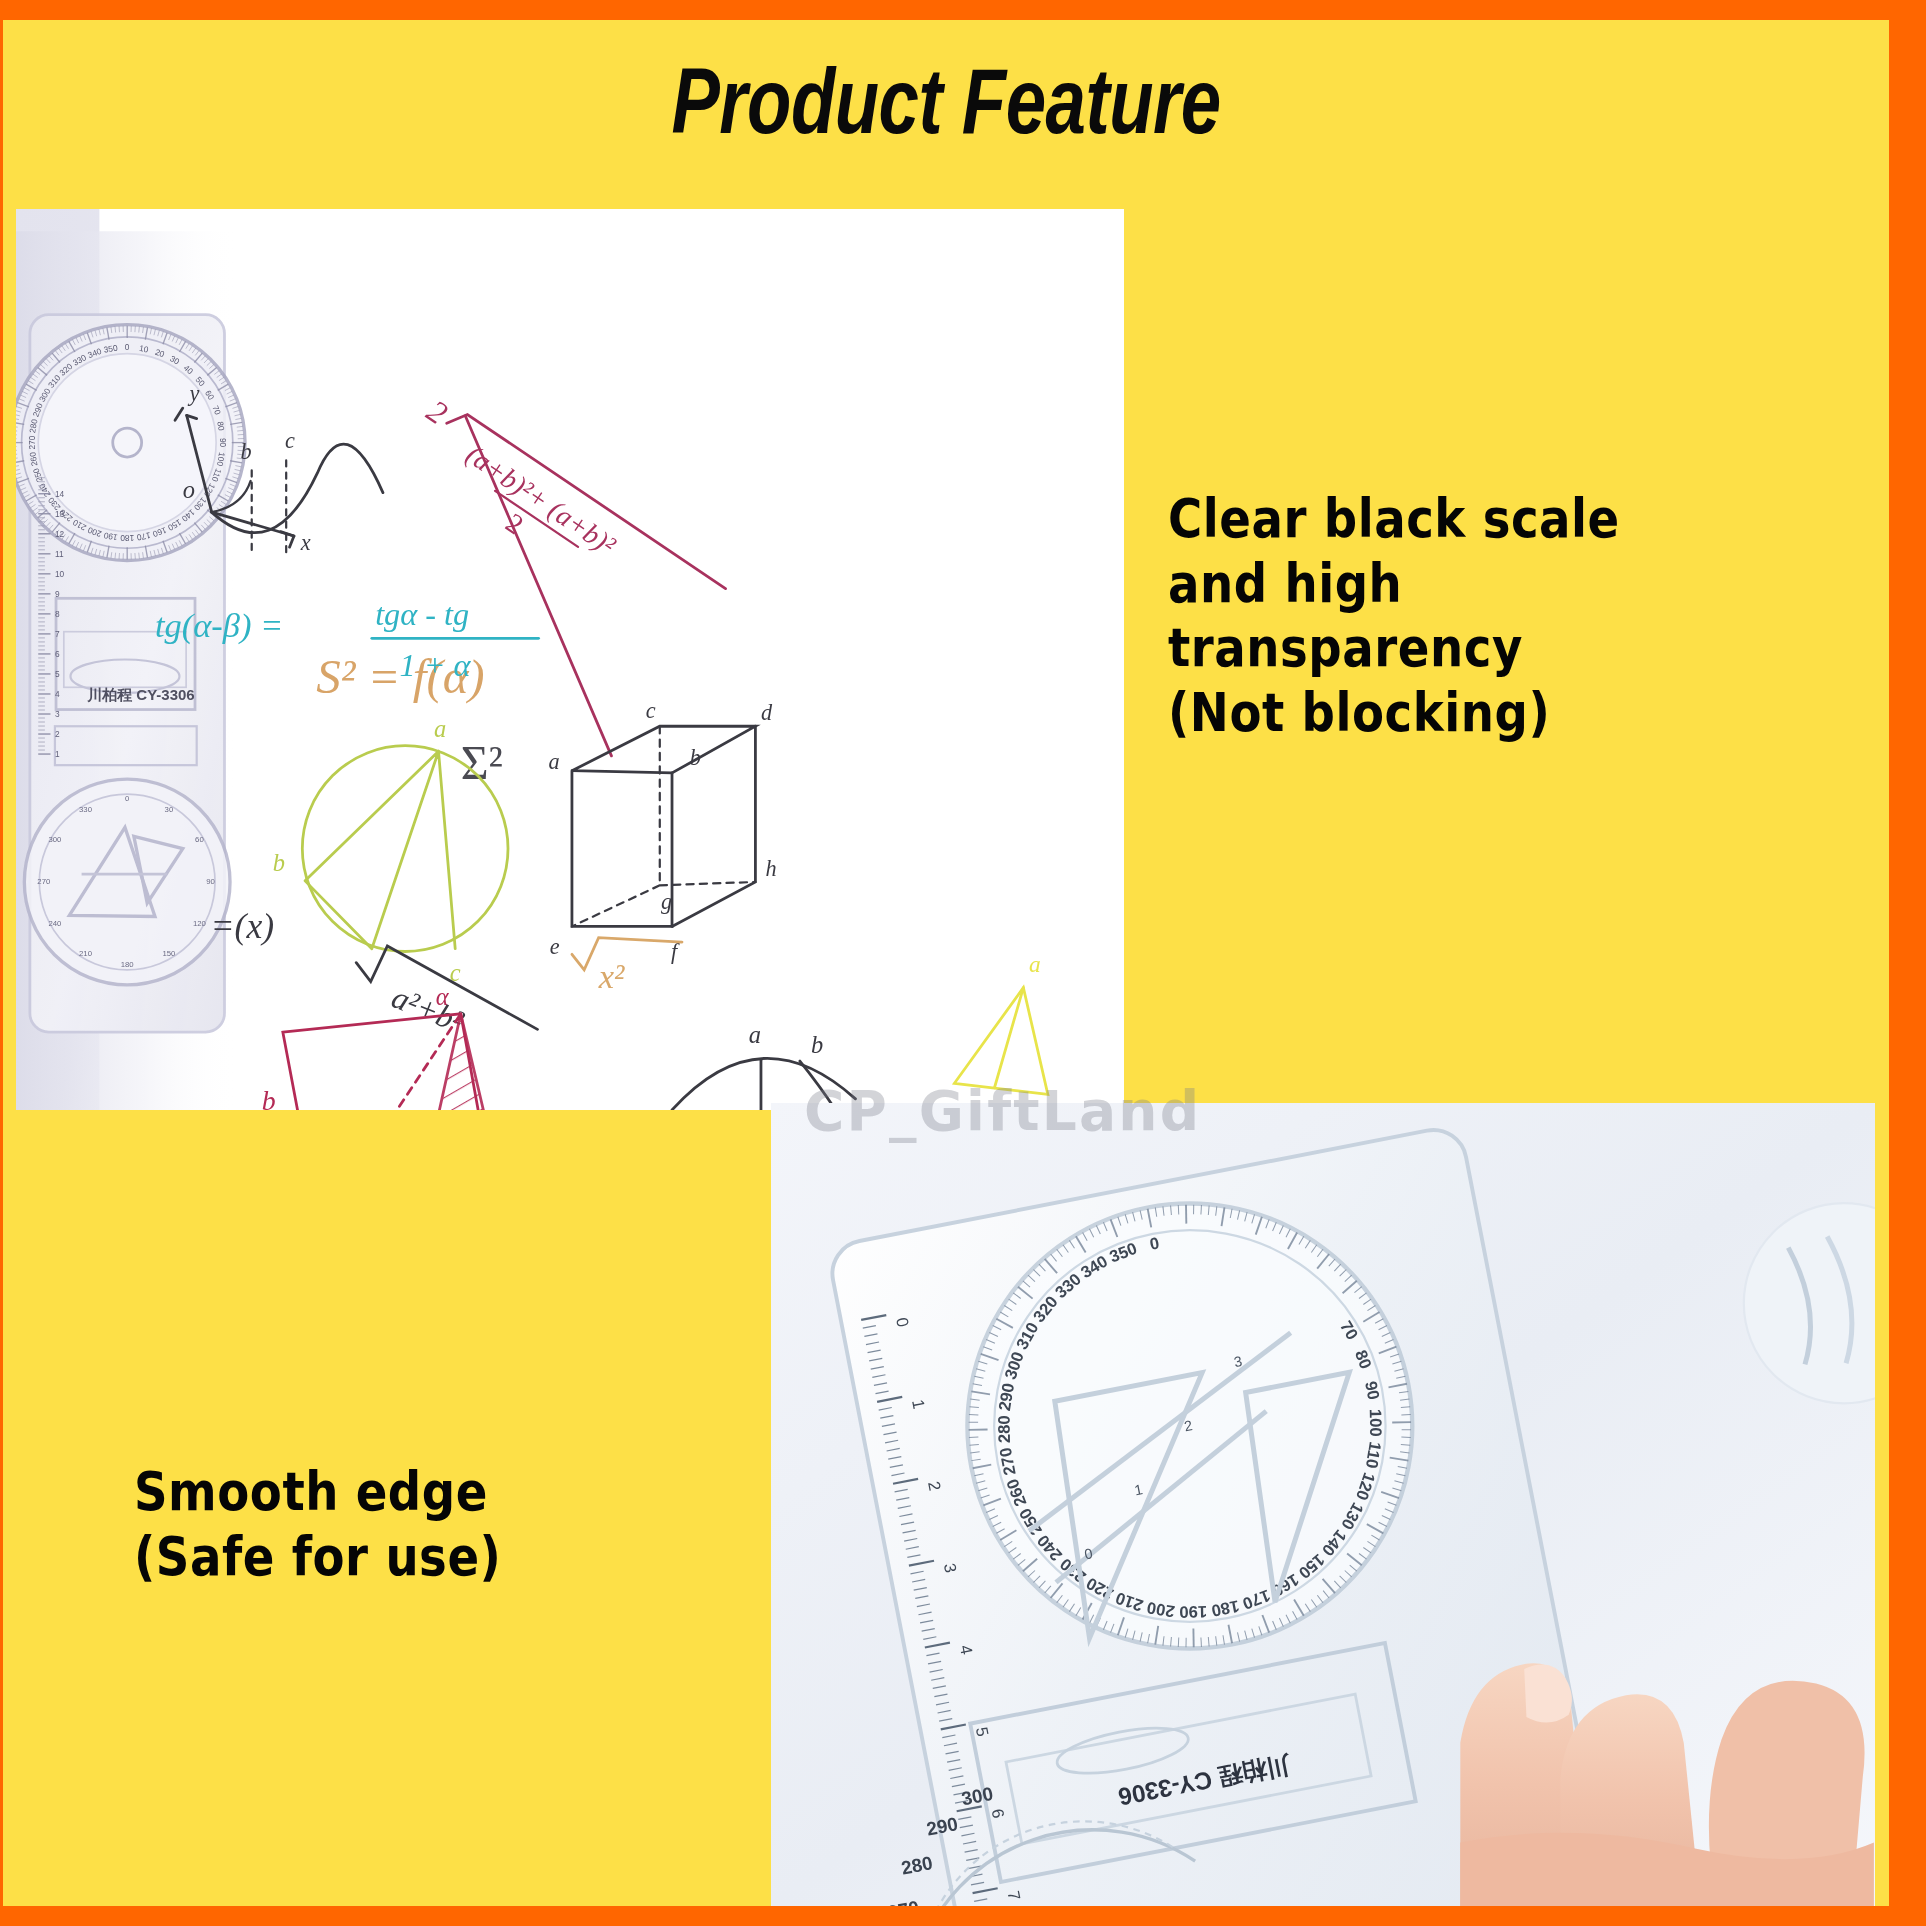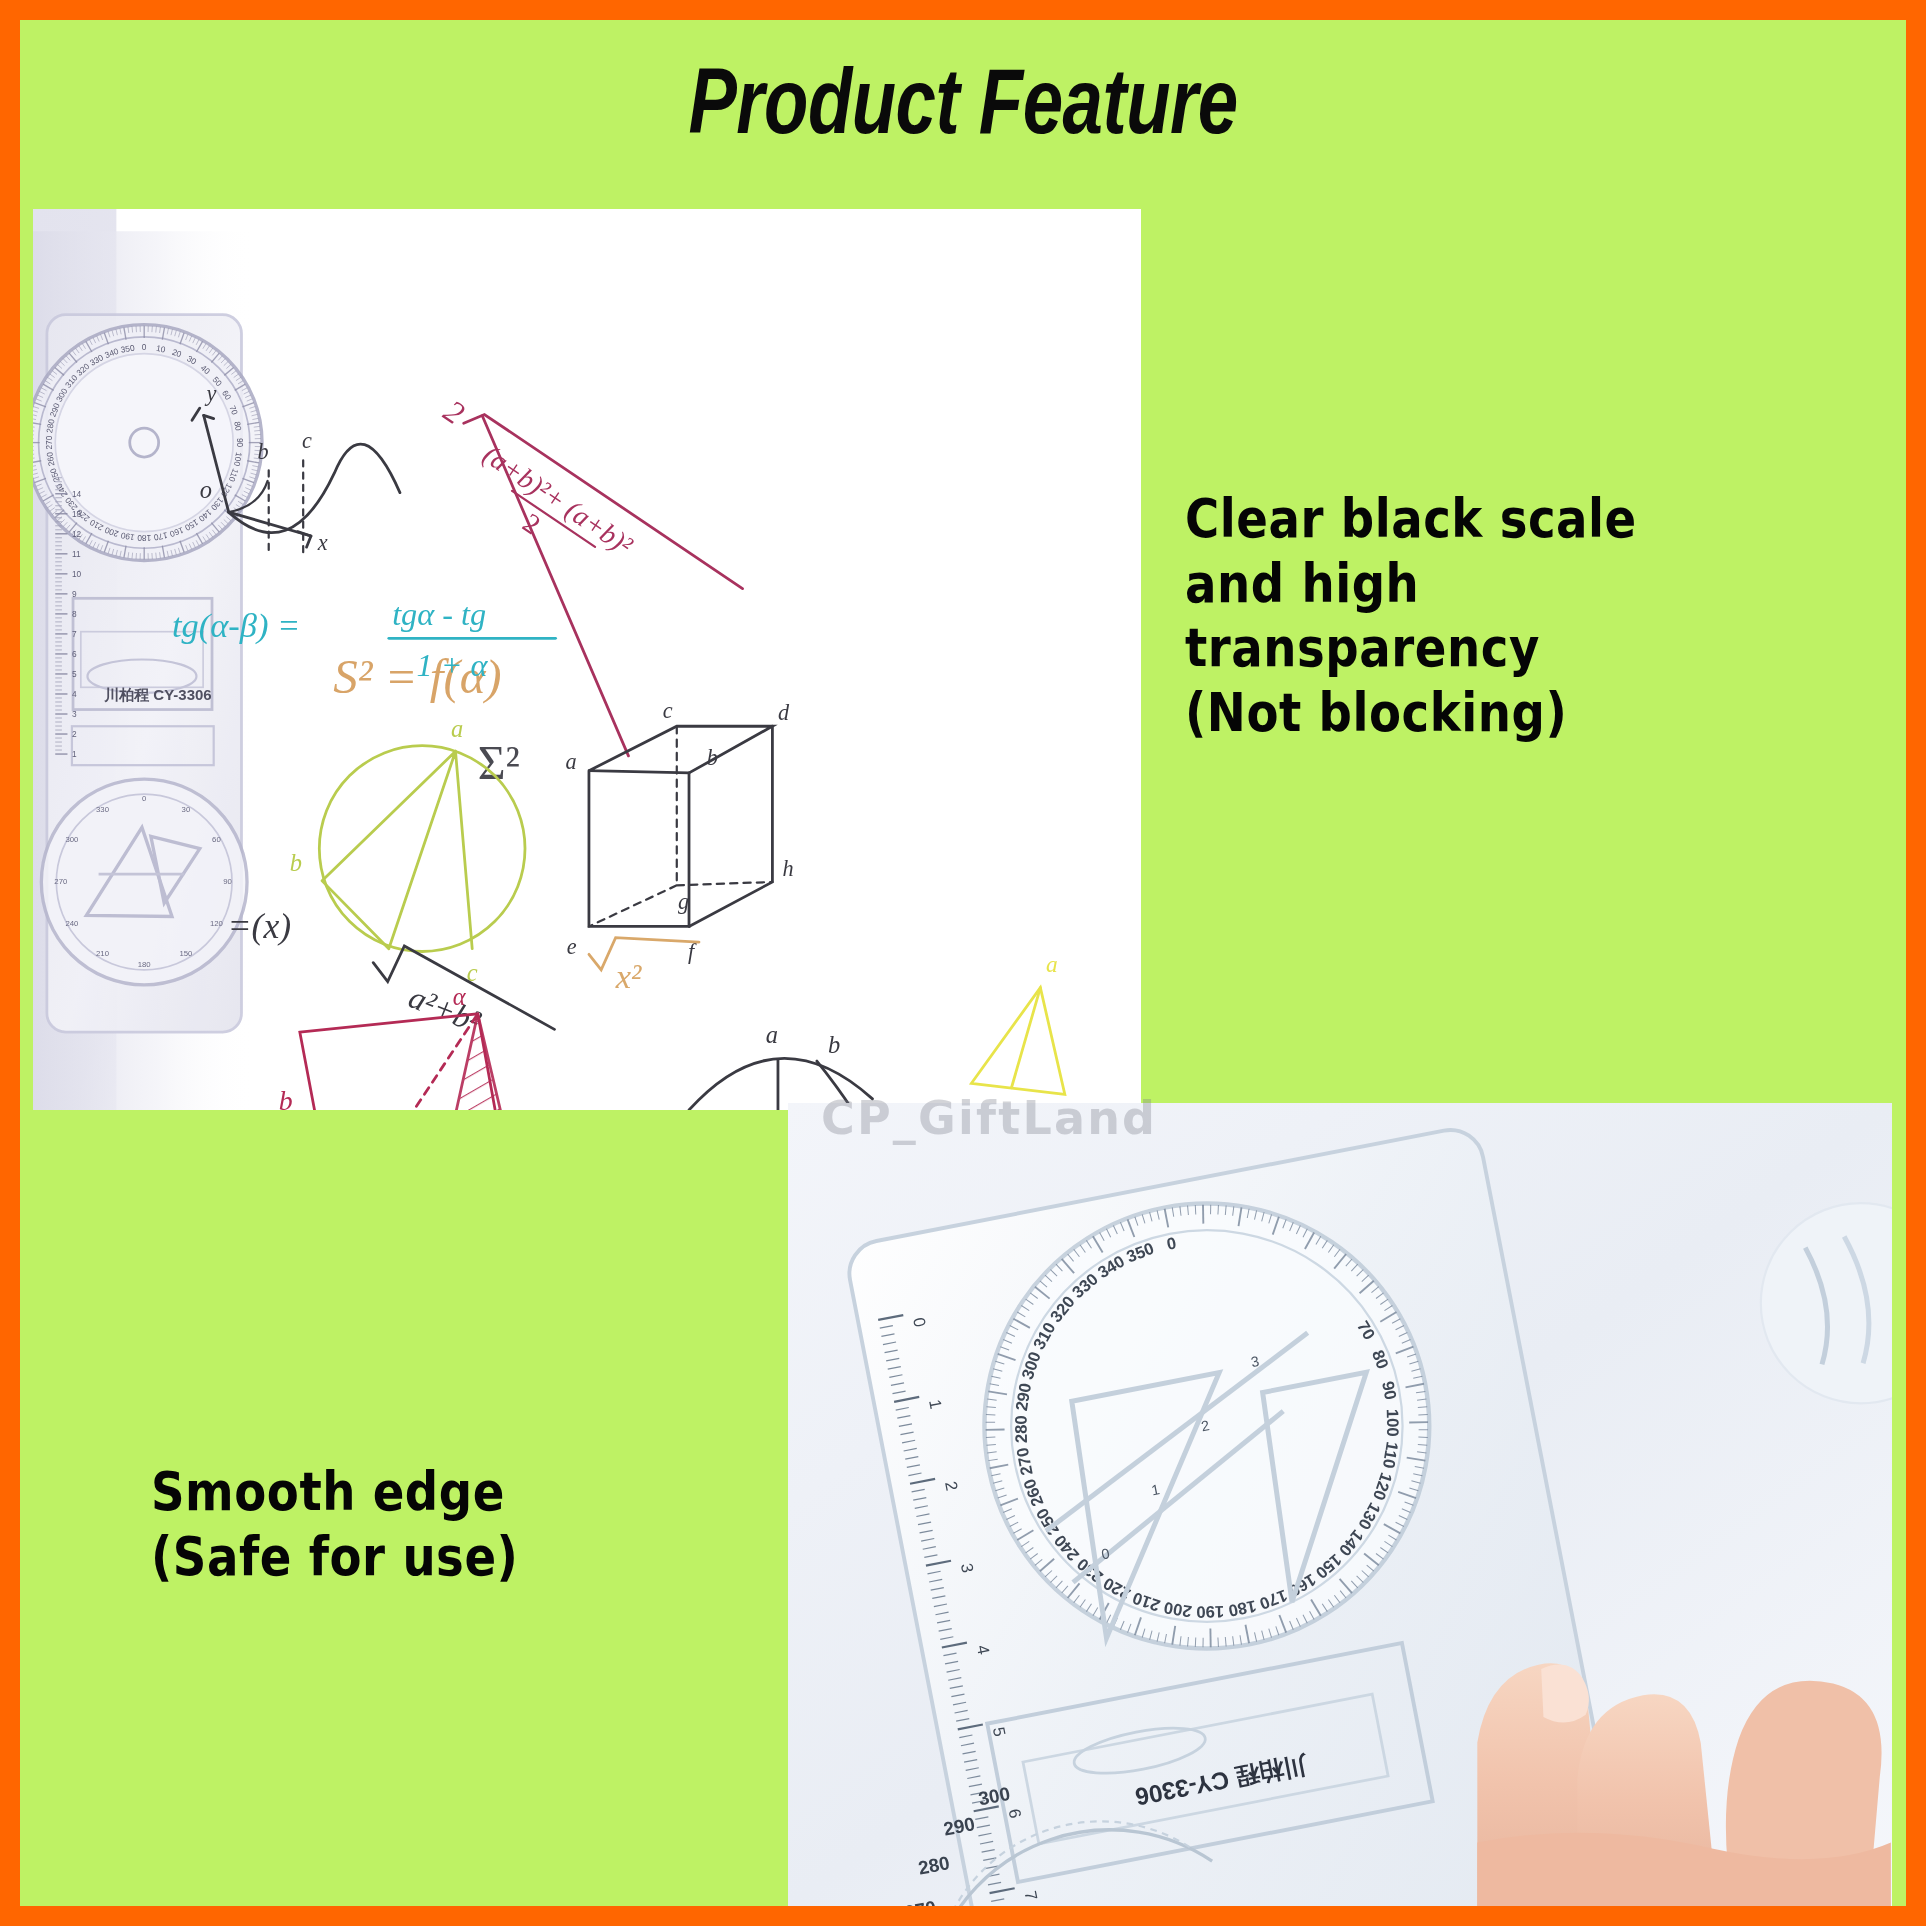--- a/index.html
+++ b/index.html
@@ -10,9 +10,9 @@
     overflow:hidden;
   }
   .frame{
-    position:absolute;left:20px;top:20px;
+    position:absolute;left:3px;top:20px;
     width:1886px;height:1886px;
-    background:#bef264;
+    background:#fde047;
   }
 
   

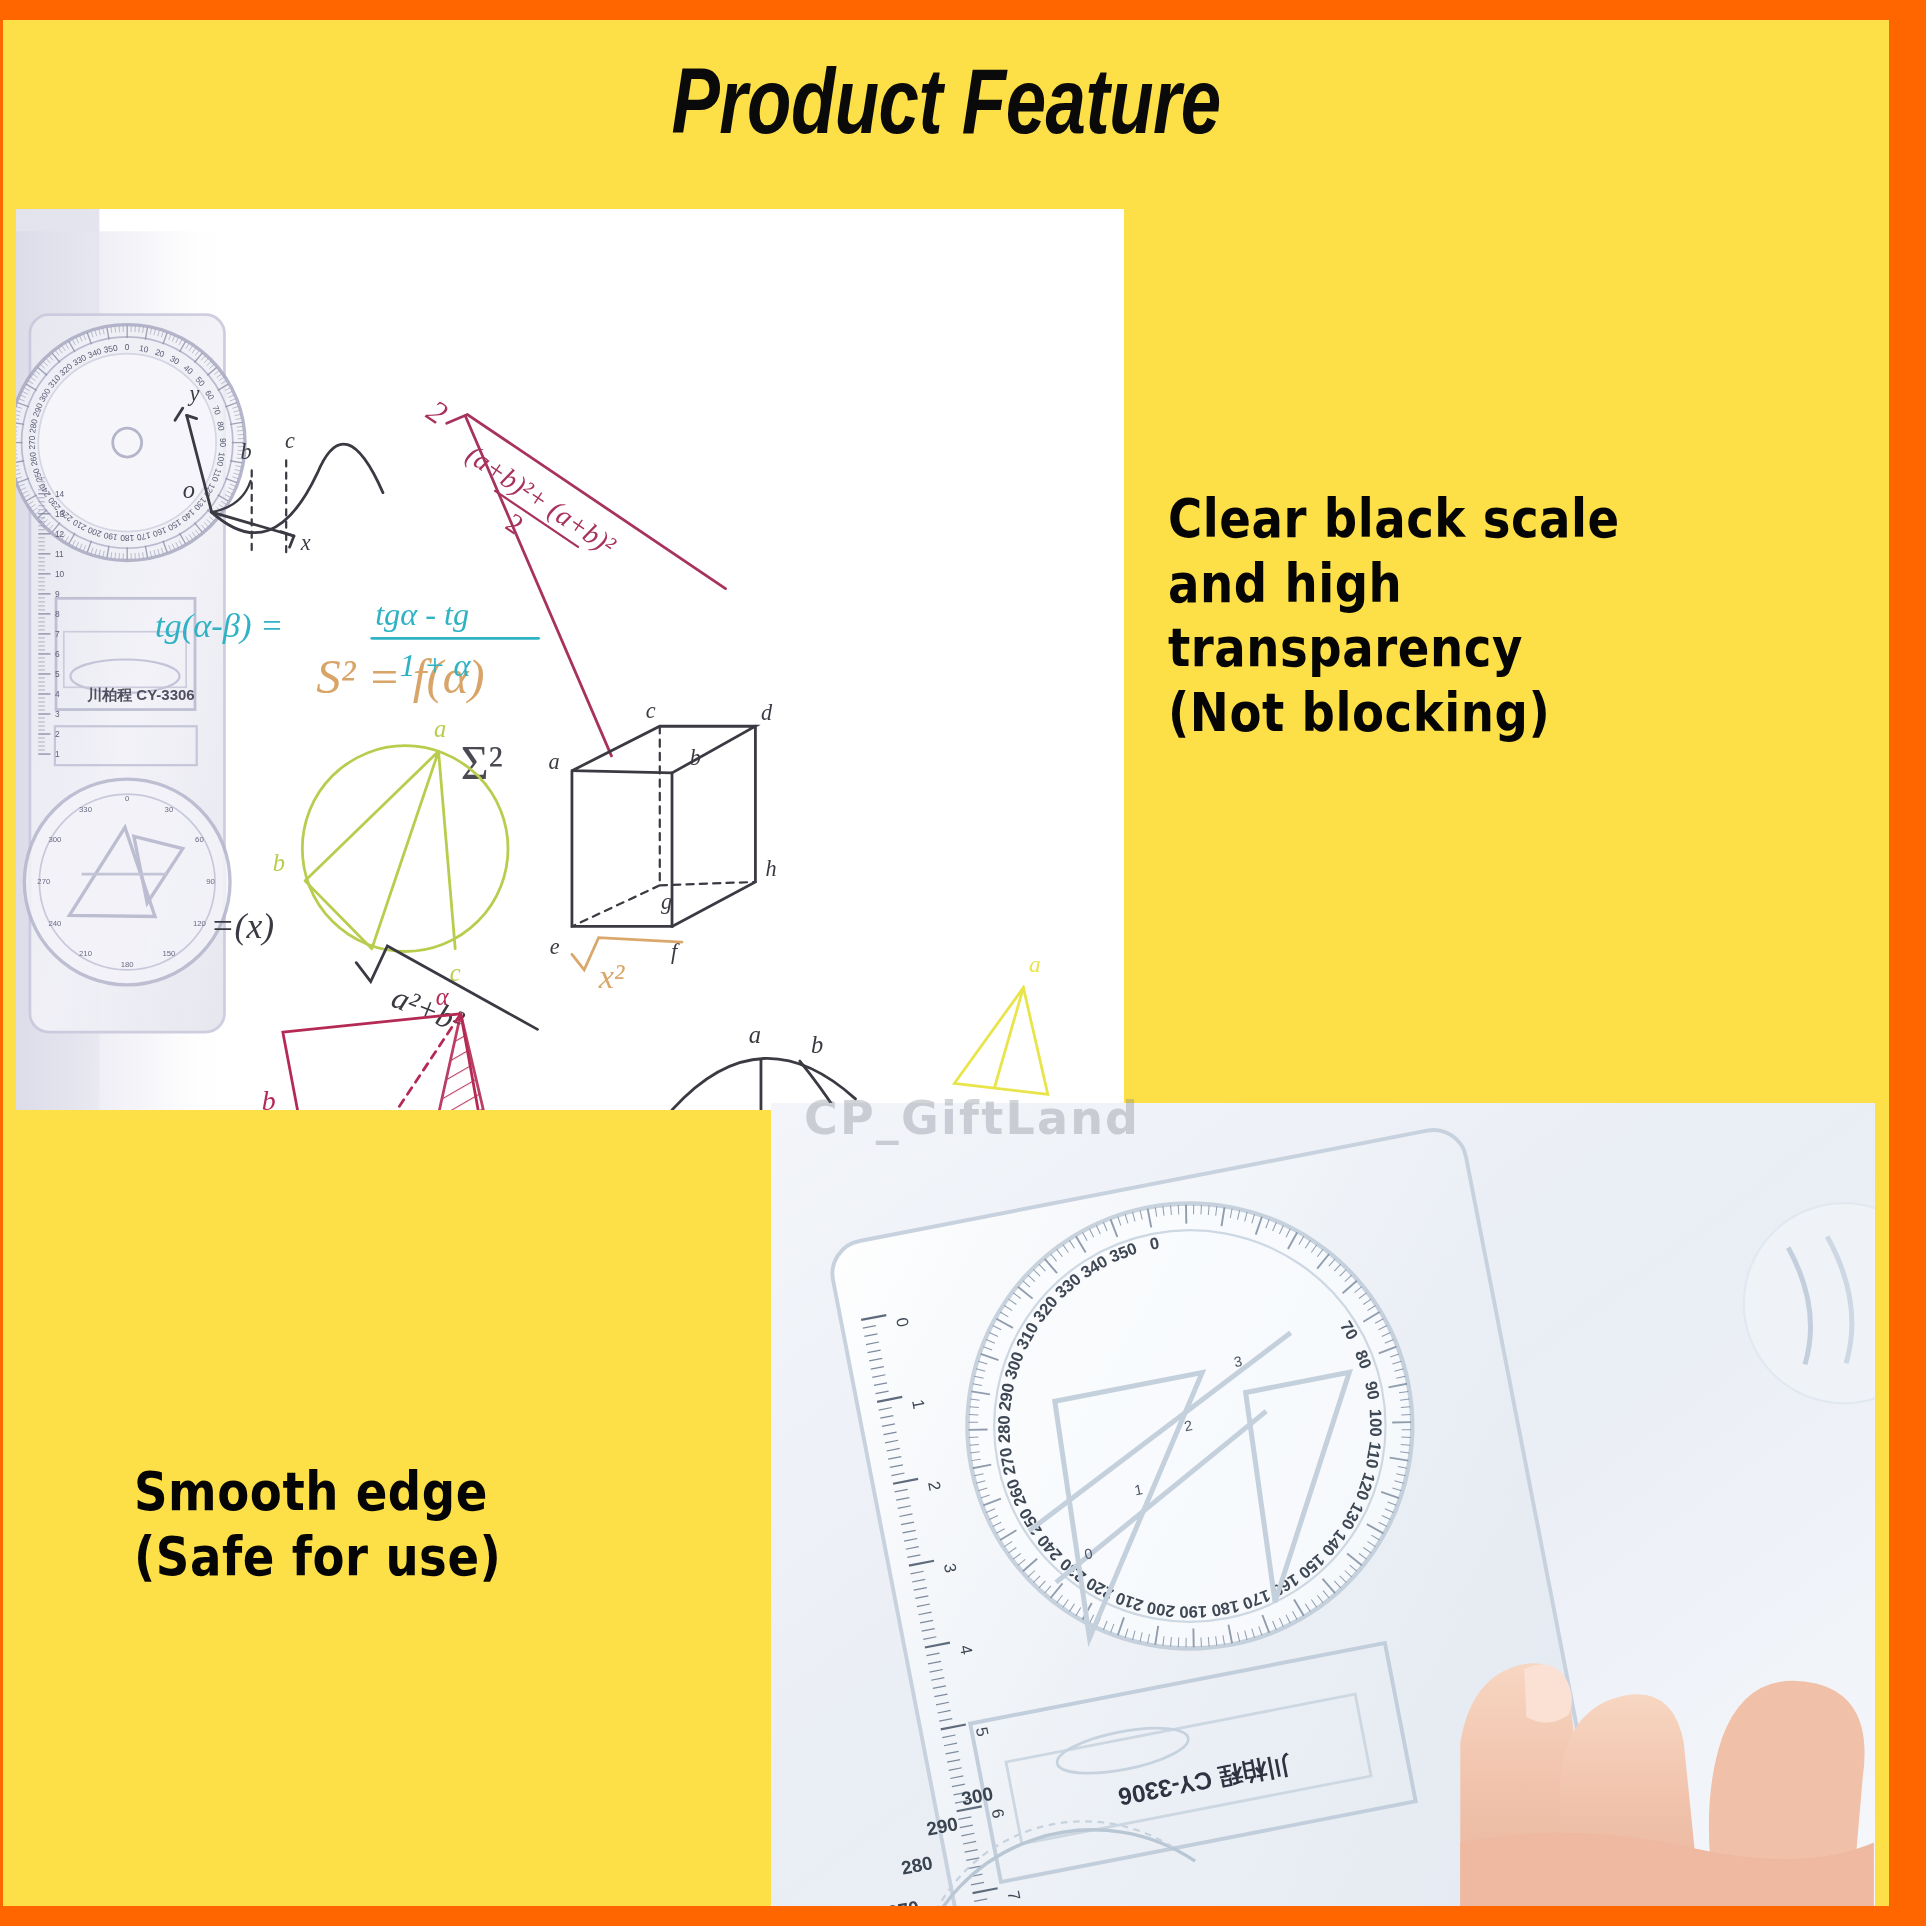--- a/index.html
+++ b/index.html
@@ -56,11 +56,10 @@
   .watermark{
     position:absolute;left:801px;top:1059px;
     font-family:"DejaVu Sans",sans-serif;
-    font-size:46px;font-weight:bold;letter-spacing:2.2px;
+    font-size:55px;font-weight:bold;letter-spacing:2.2px;
     color:rgba(120,124,136,.33);
     white-space:nowrap;
     pointer-events:none;
-    margin-top:12px;
   }
 </style>
 </head>

